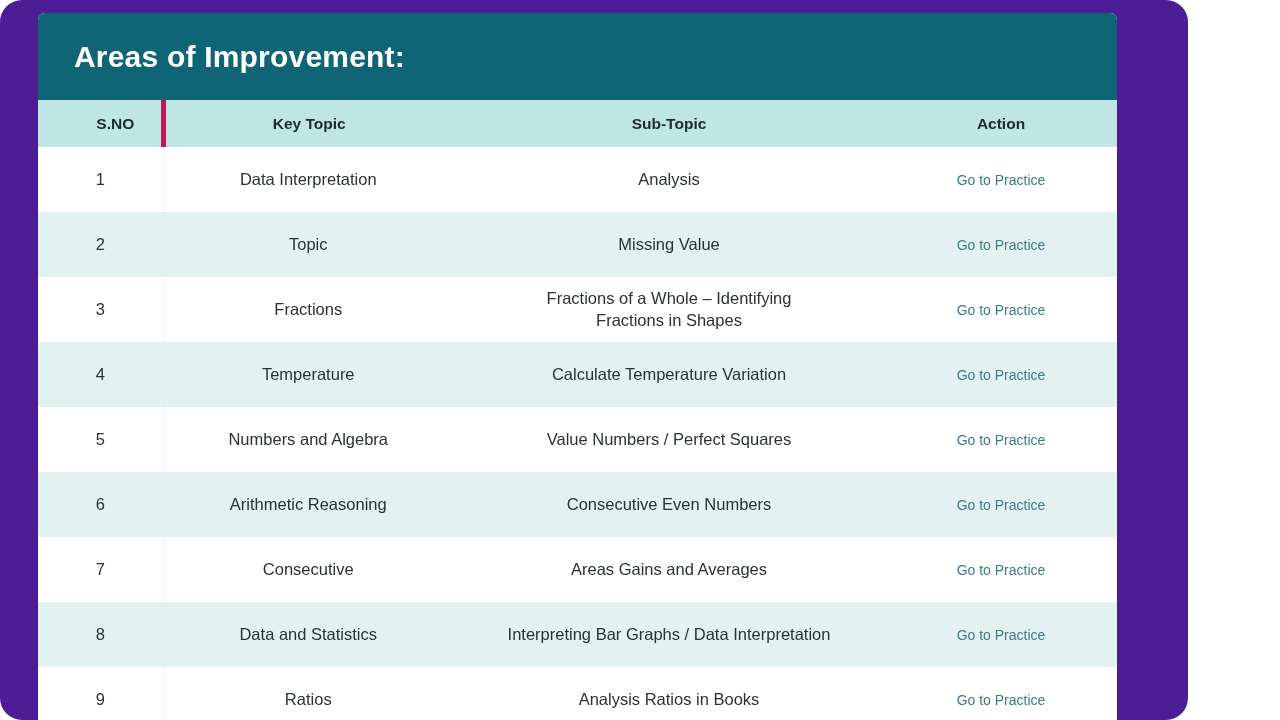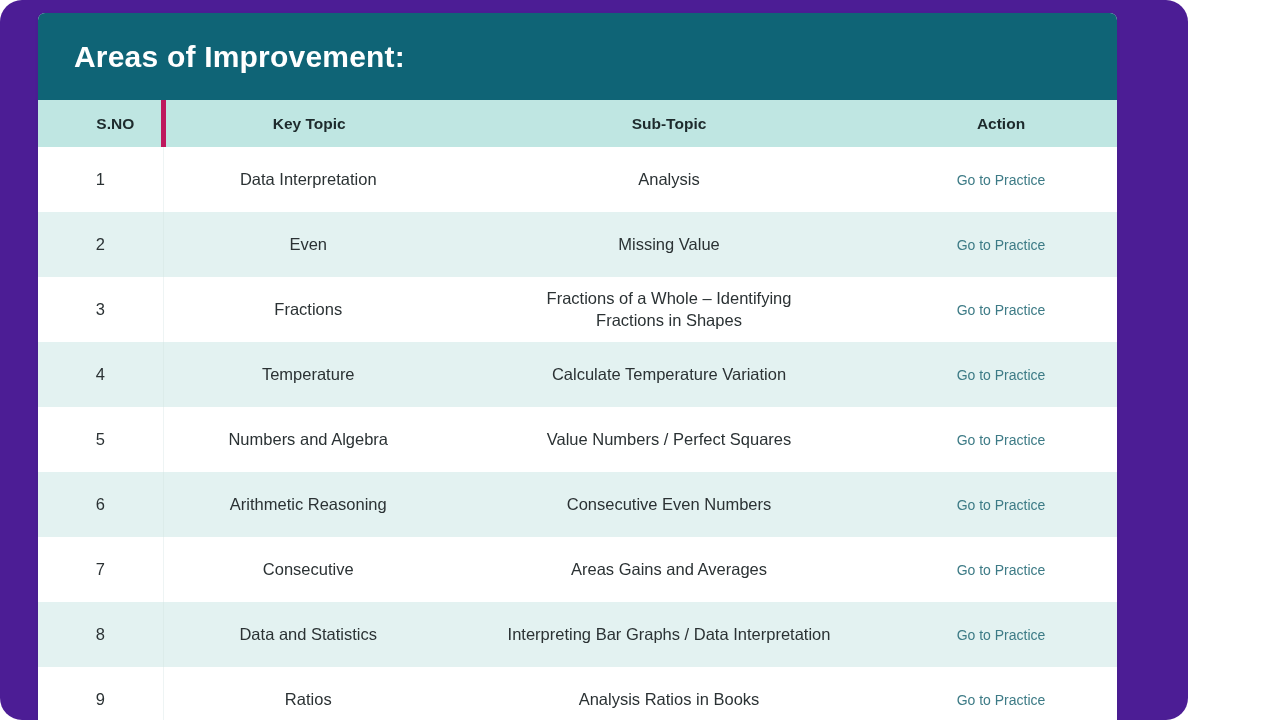--- a/index.html
+++ b/index.html
@@ -148,7 +148,7 @@
           </tr>
           <tr class="row-alt">
             <td class="col-sno">2</td>
-            <td class="col-key">Even</td>
+            <td class="col-key">Topic</td>
             <td class="col-sub">
               <span class="sub-line">Missing Value</span>
             </td>

